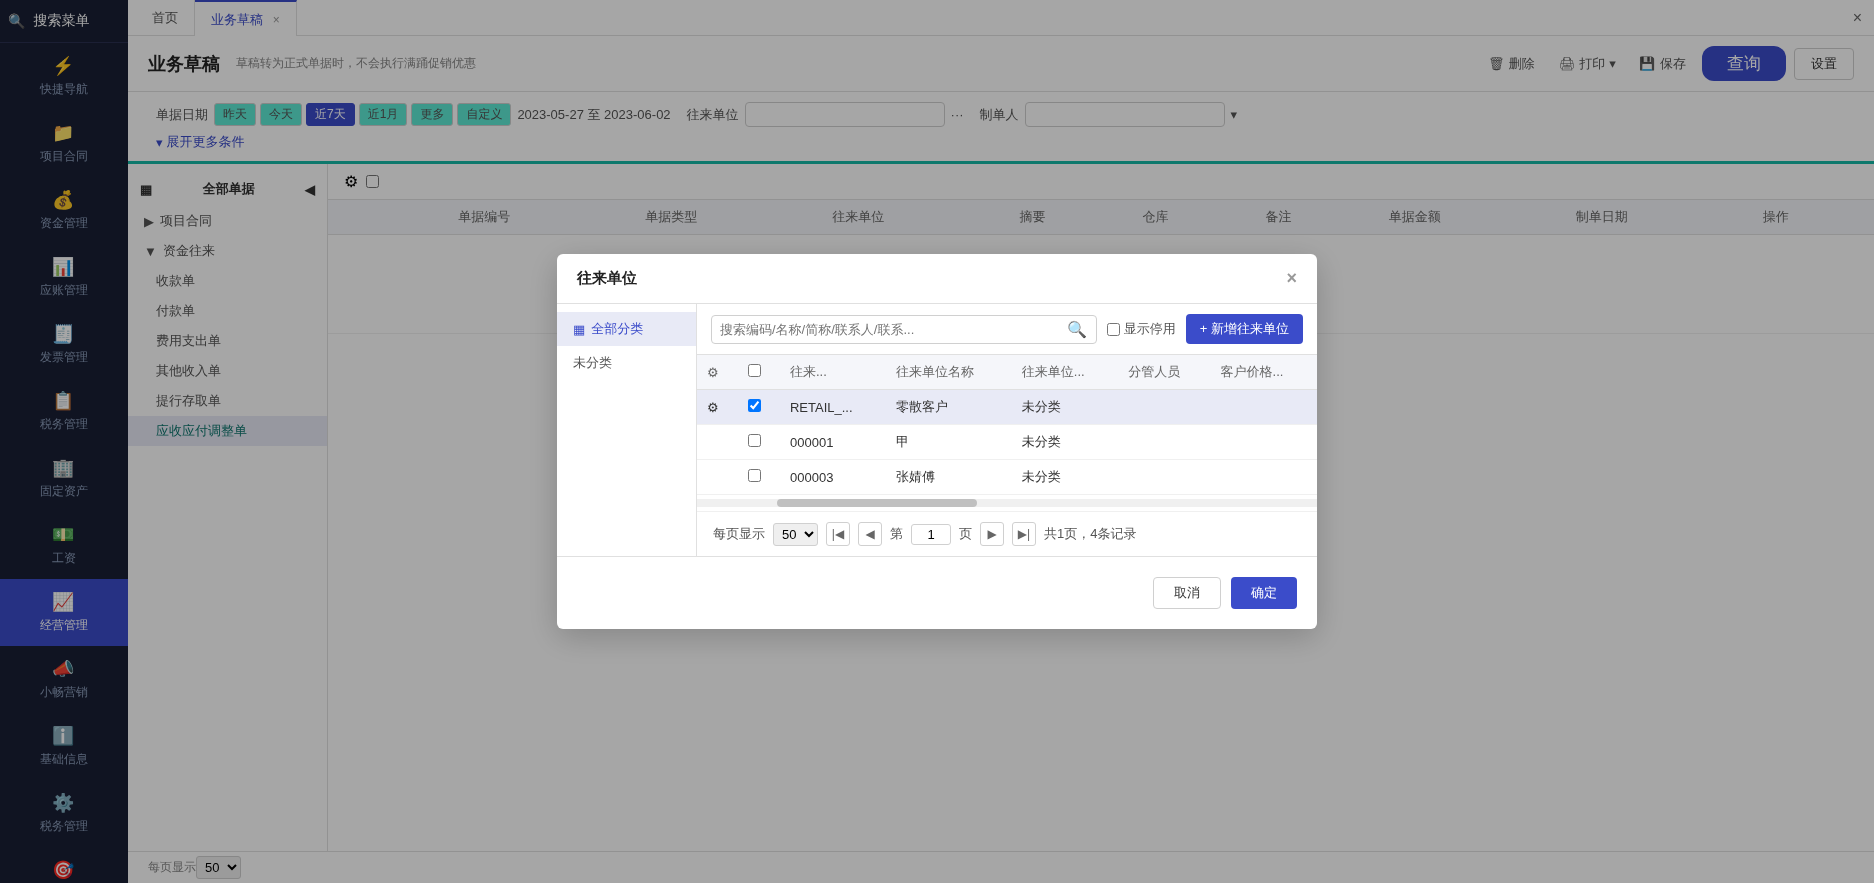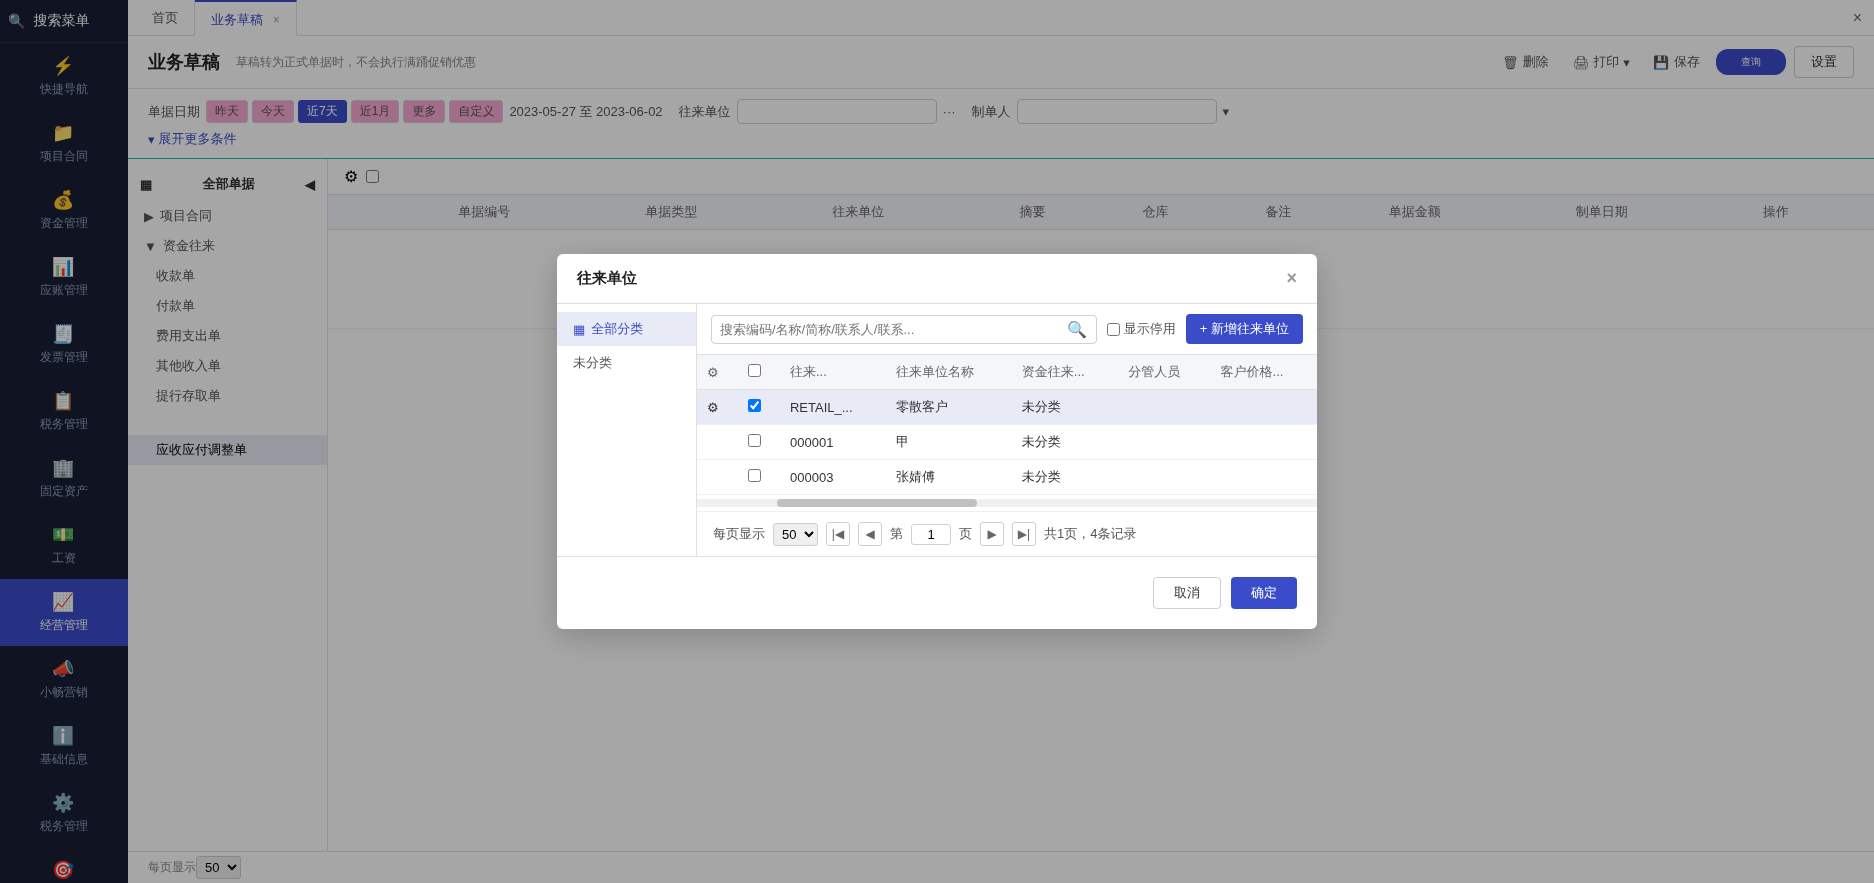--- a/index.html
+++ b/index.html
@@ -98,7 +98,7 @@
     .page-subtitle { font-size: 12px; color: #888; }
     .page-header-actions { margin-left: auto; display: flex; gap: 8px; align-items: center; }
     .btn-icon { background: none; border: none; cursor: pointer; color: #555; font-size: 13px; display: flex; align-items: center; gap: 4px; padding: 4px 8px; }
-    .btn-primary { background: #3b4cca; color: white; border: none; border-radius: 12px; padding: 6px 25px; font-size: 10px; cursor: pointer; }
+    .btn-primary { background: #3b4cca; color: white; border: none; border-radius: 12px; padding: 6px 25px; font-size: 17px; cursor: pointer; }
     .btn-default { background: #fff; color: #333; border: 1px solid #d0d0d0; border-radius: 4px; padding: 6px 16px; font-size: 13px; cursor: pointer; }
 
     

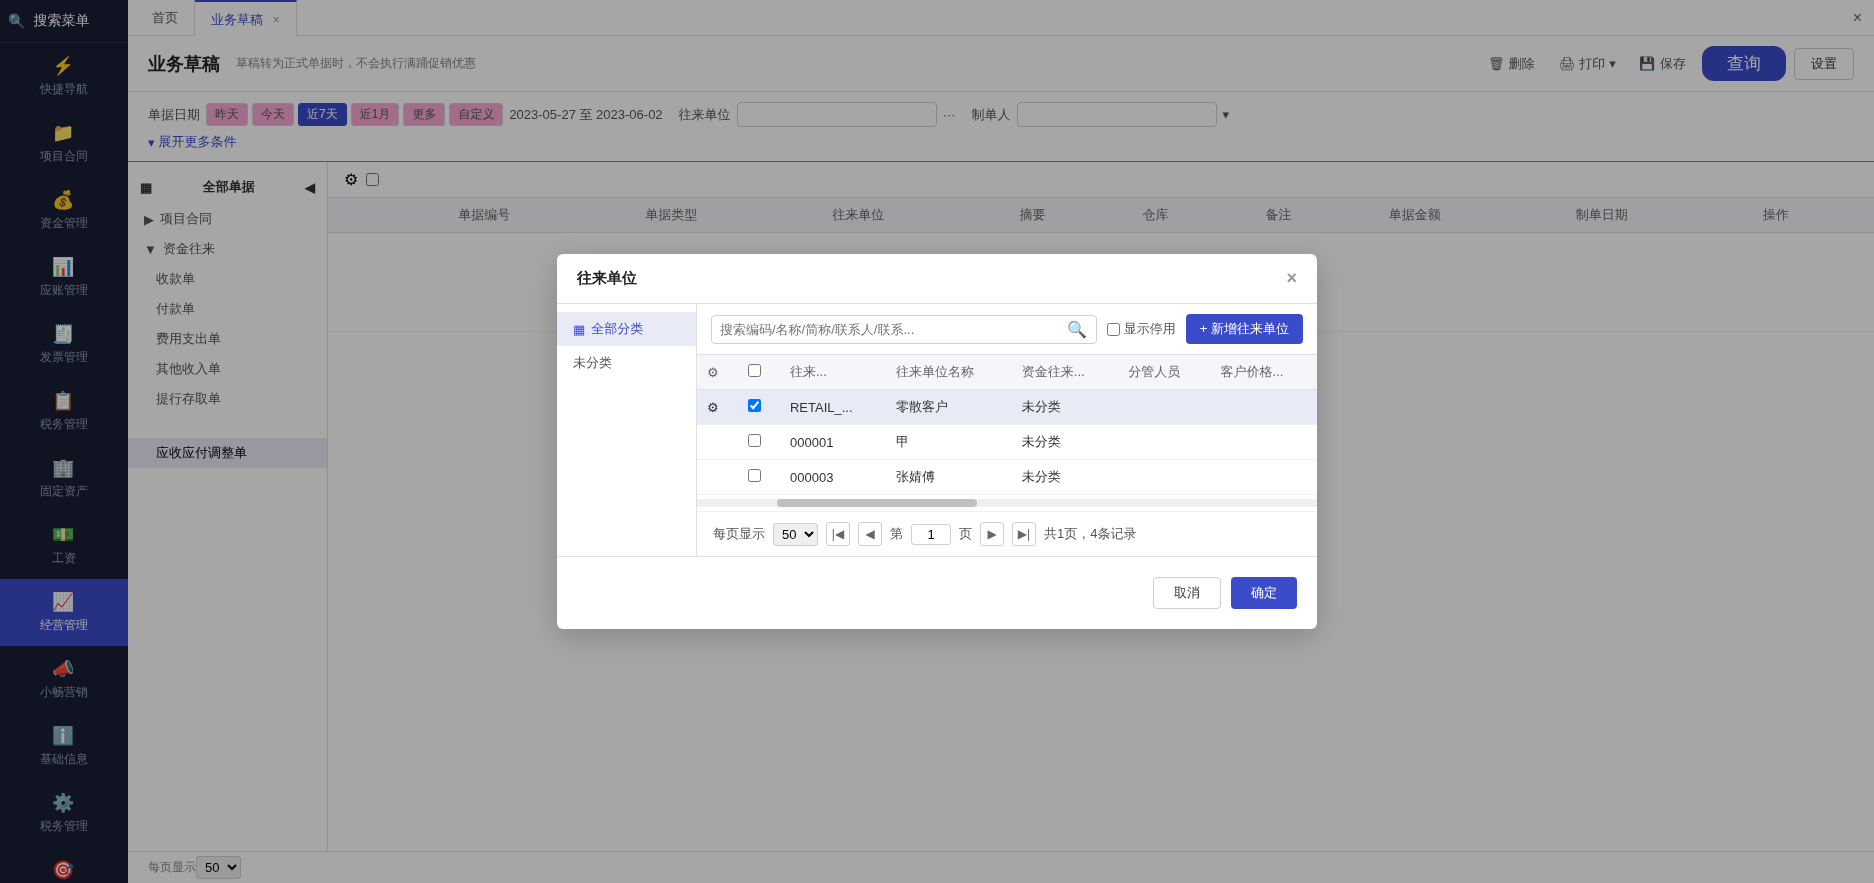--- a/index.html
+++ b/index.html
@@ -104,8 +104,8 @@
     
     .filter-bar {
       background: #fff;
-      padding: 10px 20px;
-      border-bottom: 1px solid #14b8a6;
+      padding: 10px 28px;
+      border-bottom: 3px solid #14b8a6;
       flex-shrink: 0;
     }
     .filter-row { display: flex; align-items: center; gap: 16px; flex-wrap: wrap; }

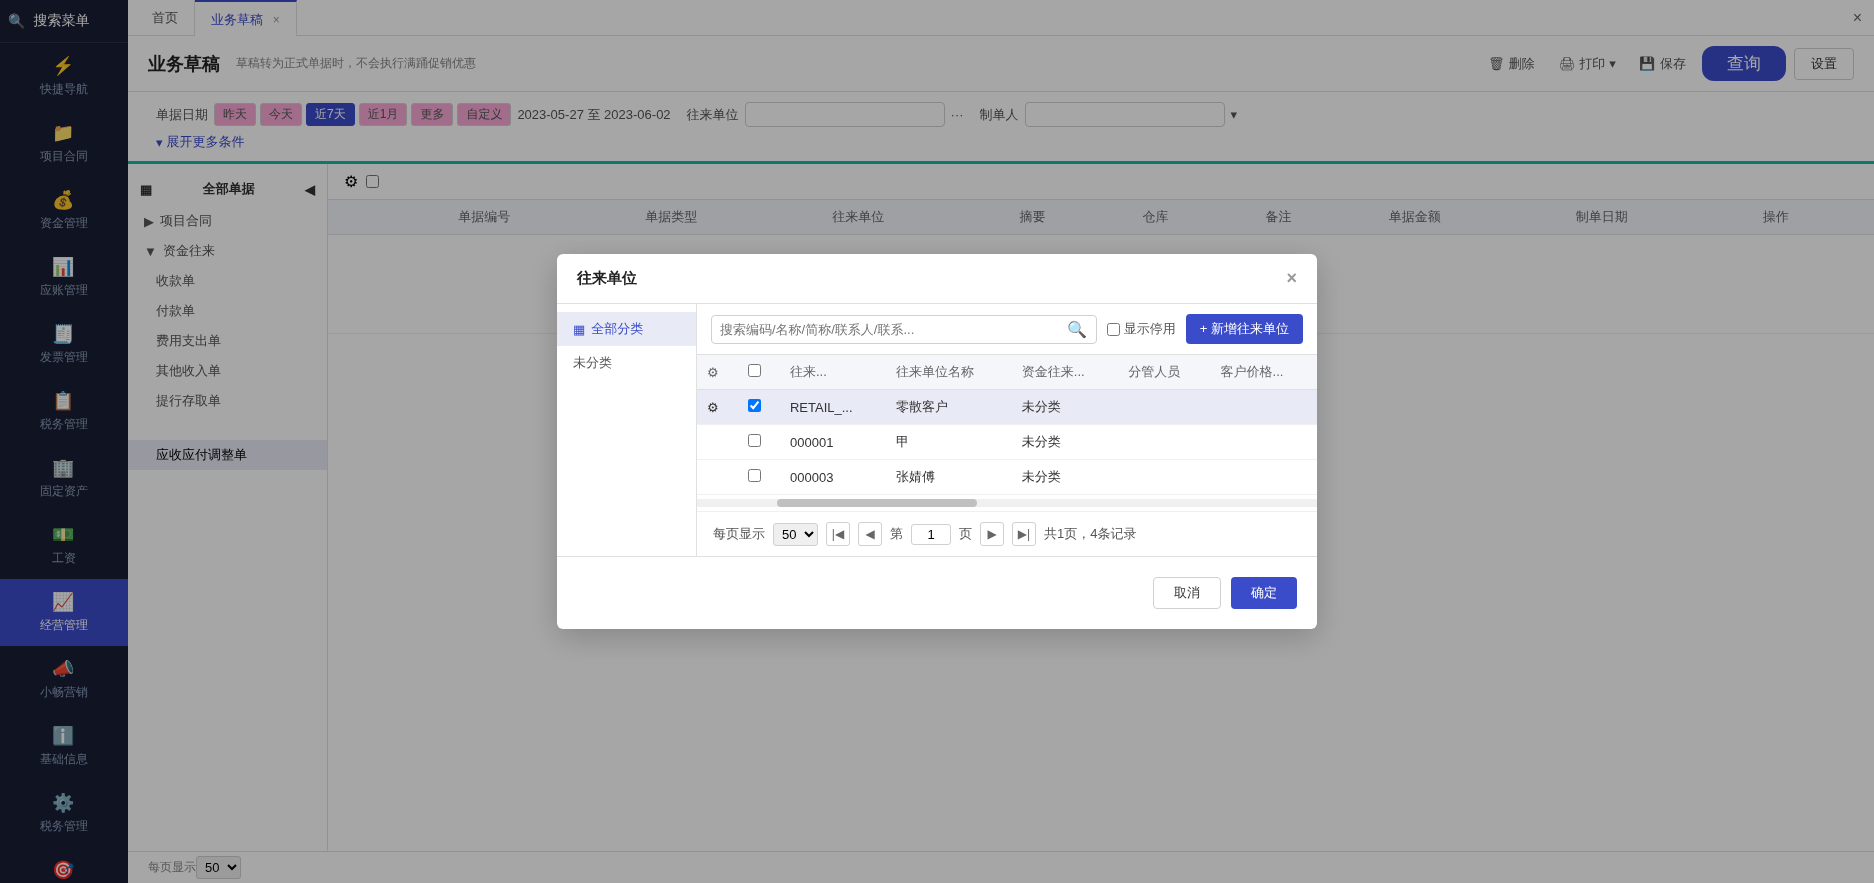--- a/index.html
+++ b/index.html
@@ -111,7 +111,7 @@
     .filter-row { display: flex; align-items: center; gap: 16px; flex-wrap: wrap; }
     .filter-item { display: flex; align-items: center; gap: 6px; font-size: 13px; color: #555; }
     .date-btns { display: flex; gap: 4px; }
-    .date-btn { padding: 2px 8px; border-radius: 3px; border: 1px solid #d0d0d0; background: #f9a8d4; font-size: 12px; cursor: pointer; color: #555; }
+    .date-btn { padding: 2px 8px; border-radius: 3px; border: 1px solid #d0d0d0; background: #5eead4; font-size: 12px; cursor: pointer; color: #555; }
     .date-btn.active { background: #3b4cca; color: #ffffff; border-color: #3b4cca; }
     .filter-input { border: 1px solid #d0d0d0; border-radius: 4px; padding: 4px 8px; font-size: 13px; width: 200px; }
     .expand-more { color: #3b4cca; font-size: 13px; cursor: pointer; display: flex; align-items: center; gap: 4px; }

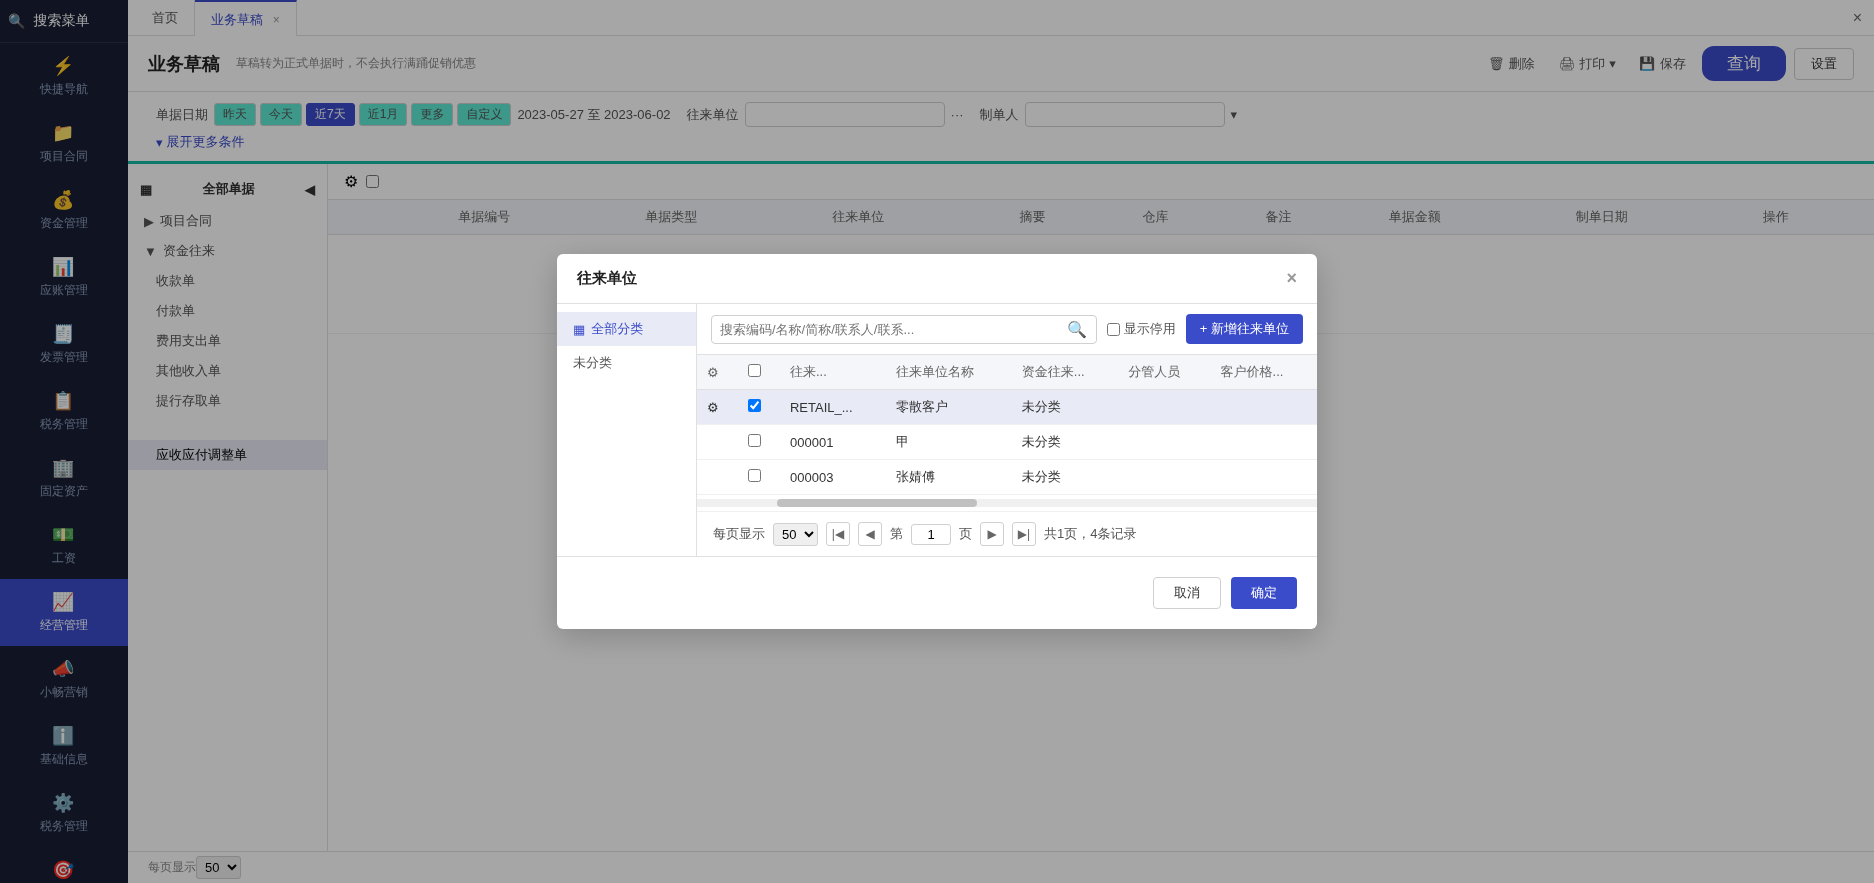--- a/index.html
+++ b/index.html
@@ -651,7 +651,7 @@
                 <th><input type="checkbox" style=""></th>
                 <th>往来...</th>
                 <th>往来单位名称</th>
-                <th>资金往来...</th>
+                <th>往来单位...</th>
                 <th>分管人员</th>
                 <th>客户价格...</th>
               </tr>

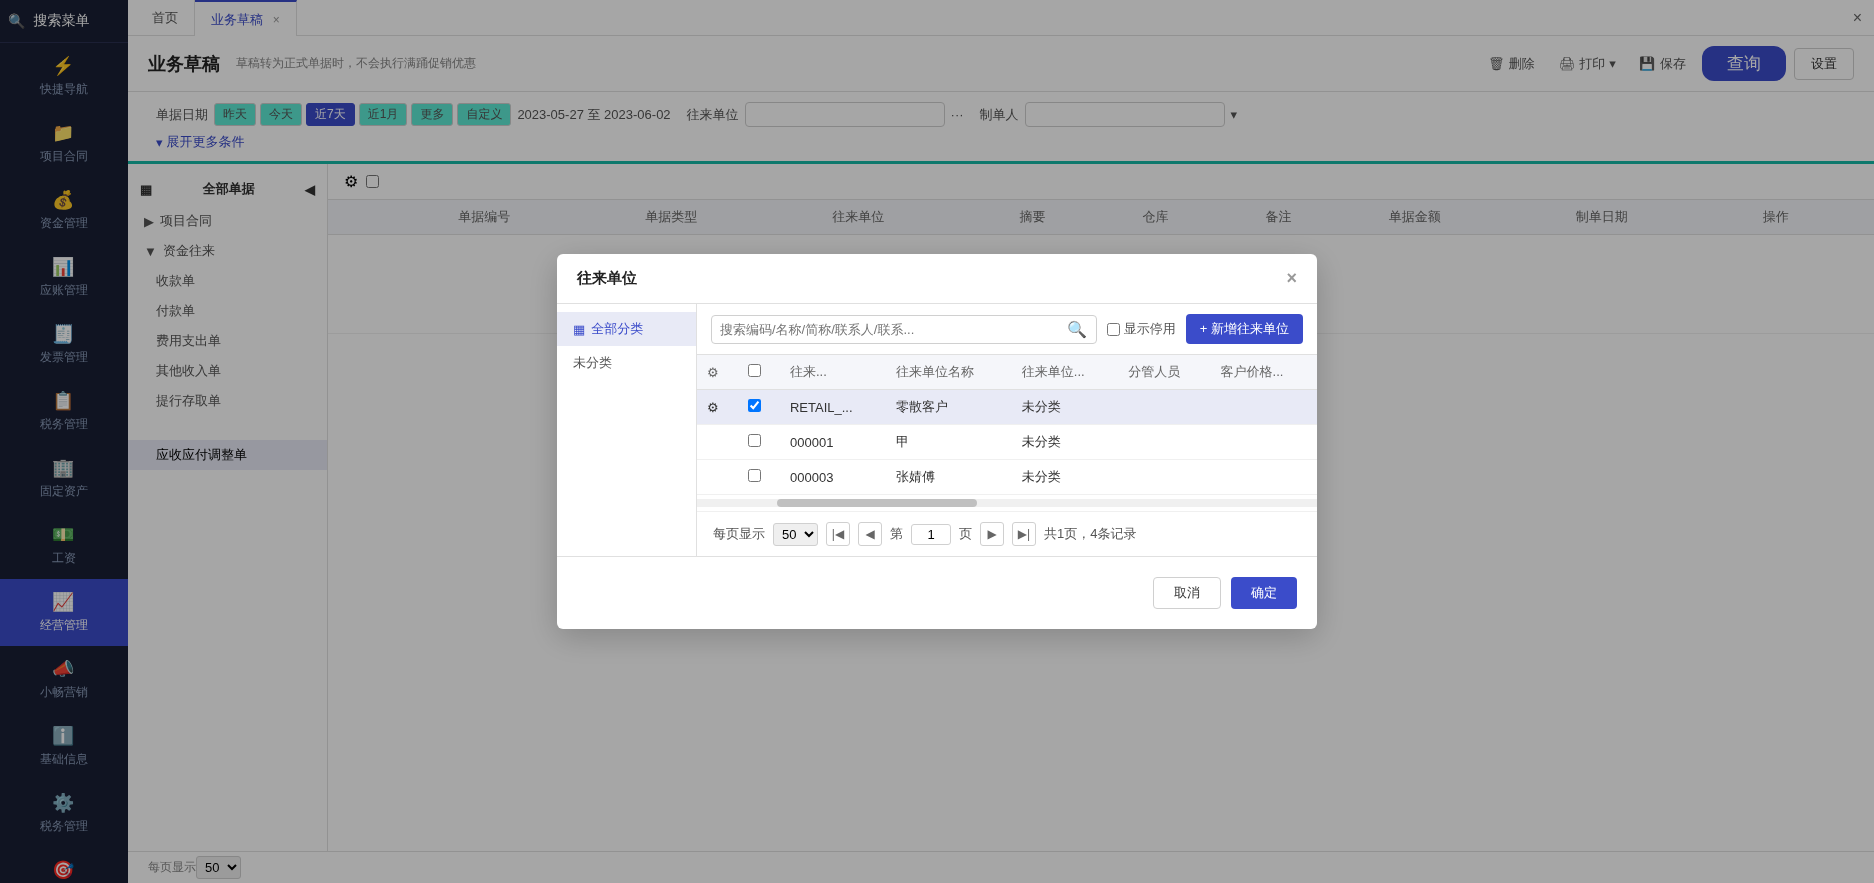--- a/index.html
+++ b/index.html
@@ -151,7 +151,7 @@
       align-items: center;
       gap: 6px;
     }
-    .tree-item.active { background: #e8eaf6; color: #000000; margin-top: 24px; }
+    .tree-item.active { background: #e8eaf6; color: #0f766e; }
     .tree-item.sub { padding-left: 28px; }
 
     

